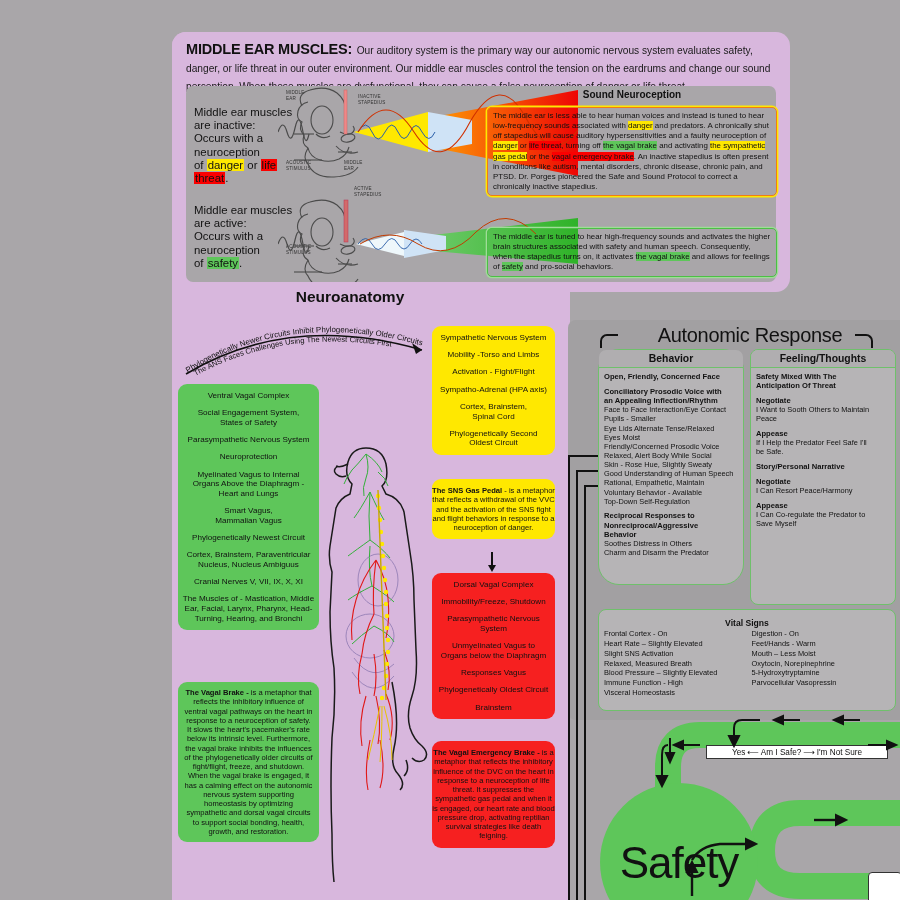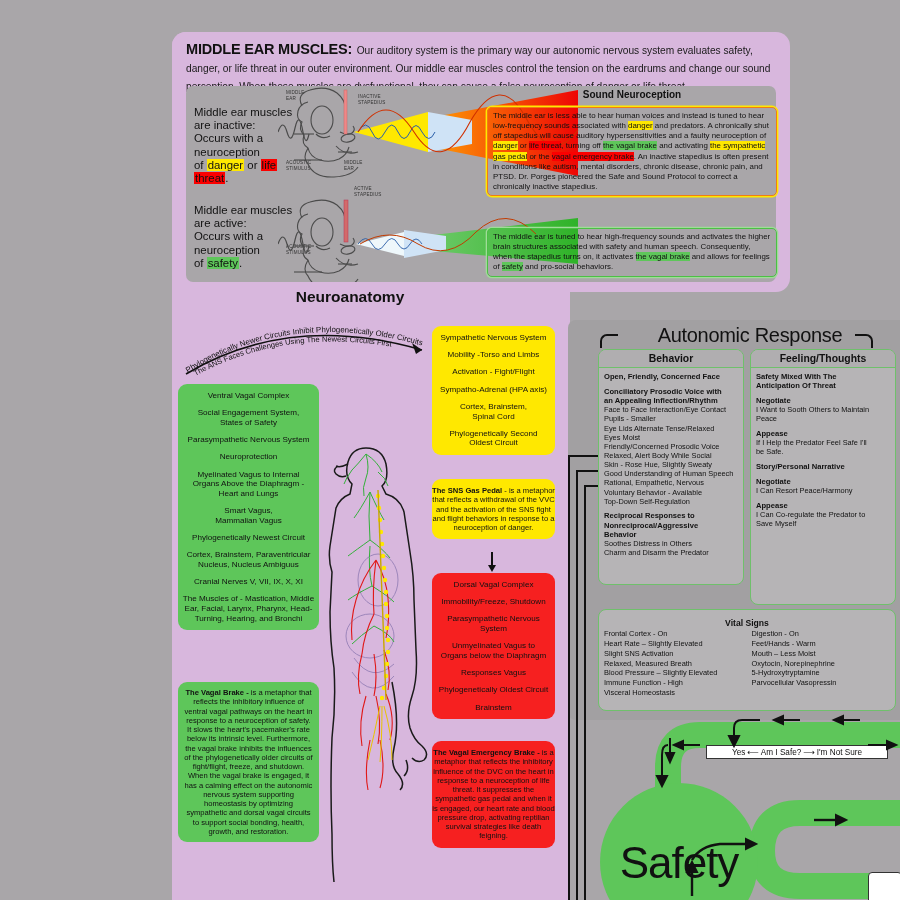--- a/index.html
+++ b/index.html
@@ -128,7 +128,7 @@
   .ar-col-body .t { font-size: 7.4px; line-height: 1.235; color:#111; }
   .ar-col-body .sp { height: 5.5px; }
 
-  .ar-behavior { left: 598px; top: 349px; width: 146px; height: 236px; }
+  .ar-behavior { left: 598px; top: 349px; width: 146px; height: 236px; border-radius: 21px; }
   .ar-feeling  { left: 750px; top: 349px; width: 146px; height: 256px; }
 
   .vital-box {

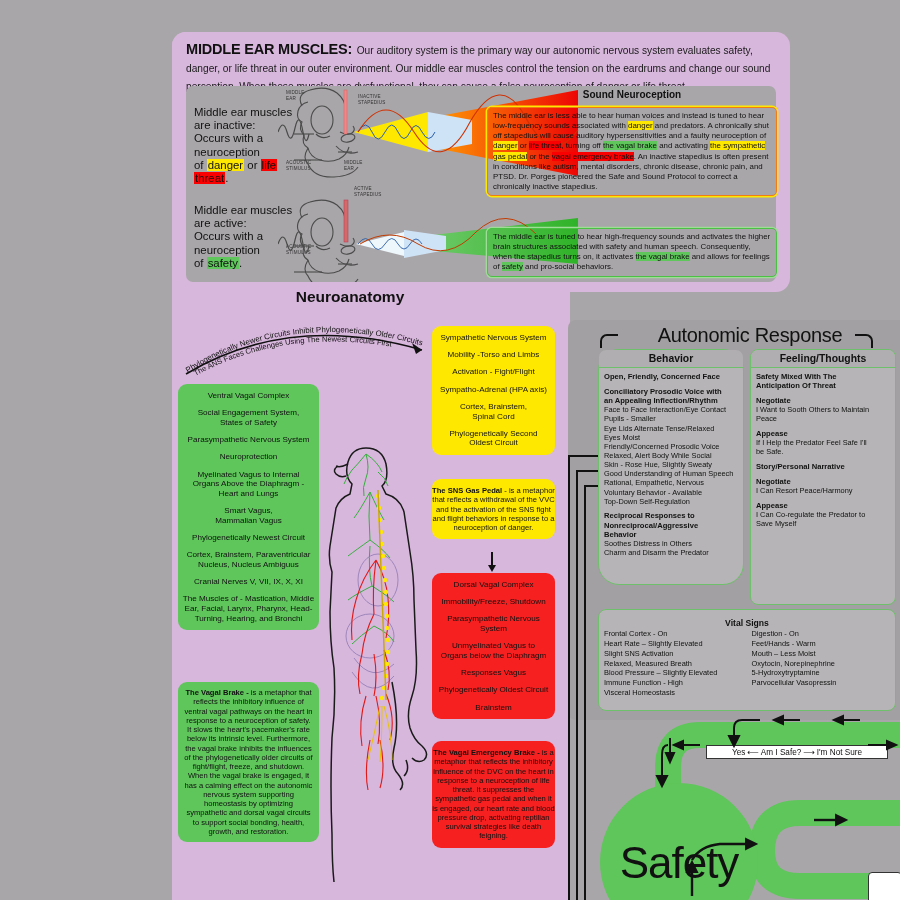--- a/index.html
+++ b/index.html
@@ -411,7 +411,7 @@
         <div class="t">Relaxed, Alert Body While Social</div>
         <div class="t">Skin - Rose Hue, Slightly Sweaty</div>
         <div class="t">Good Understanding of Human Speech</div>
-        <div class="t">Rational, Empathetic, Nervous</div>
+        <div class="t">Rational, Empathetic, Maintain</div>
         <div class="t">Voluntary Behavior - Available</div>
         <div class="t">Top-Down Self-Regulation</div>
         <div class="sp"></div>

